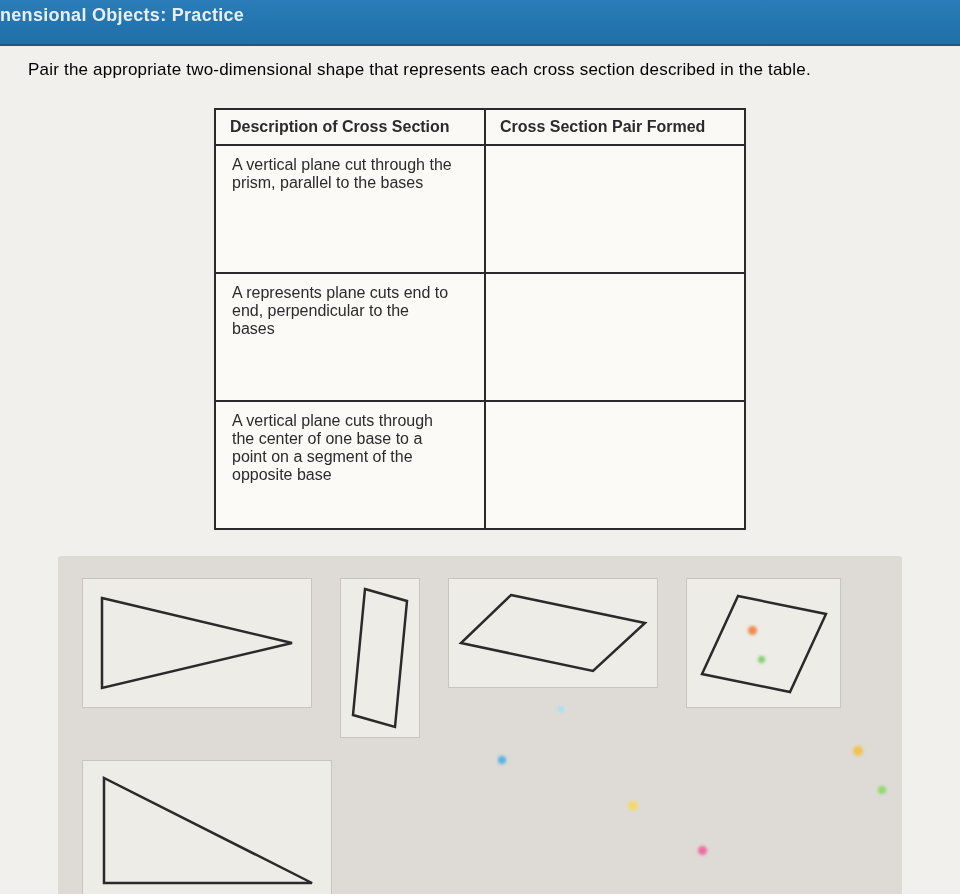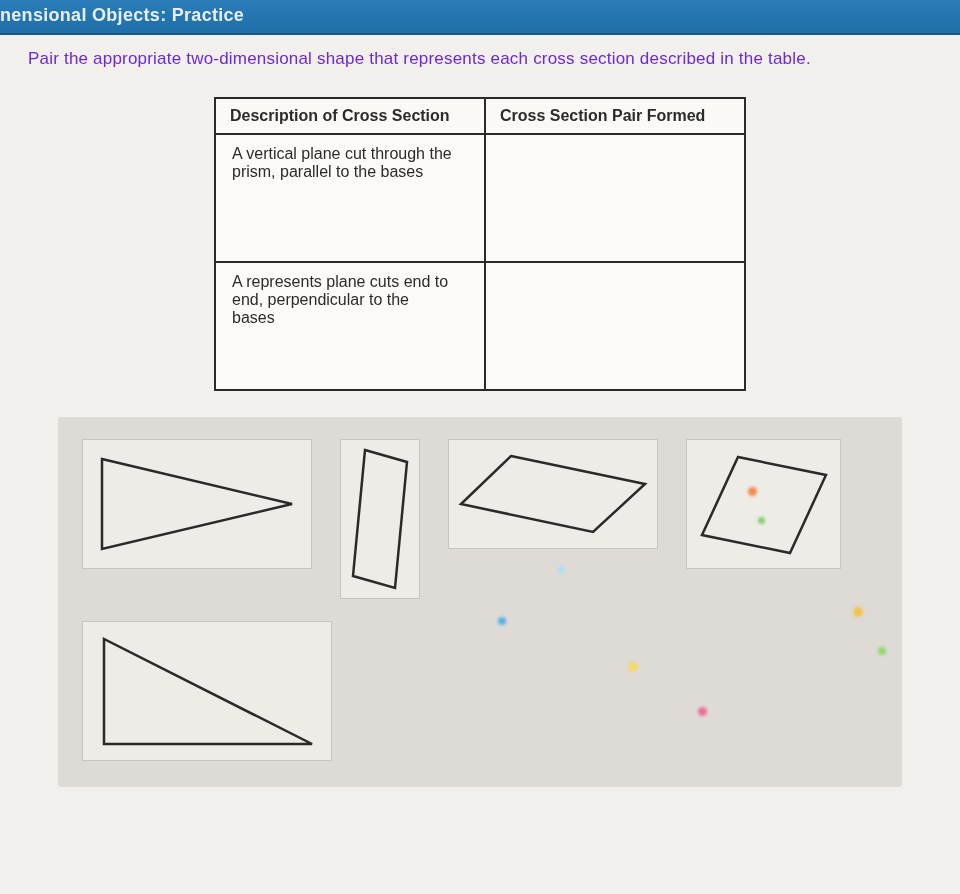--- a/index.html
+++ b/index.html
@@ -16,7 +16,7 @@
     color: #e8eef2;
     font-weight: bold;
     font-size: 18px;
-    padding: 5px 0 7px 0;
+    padding: 5px 0 18px 0;
     letter-spacing: 0.3px;
     border-bottom: 2px solid #165a8a;
   }

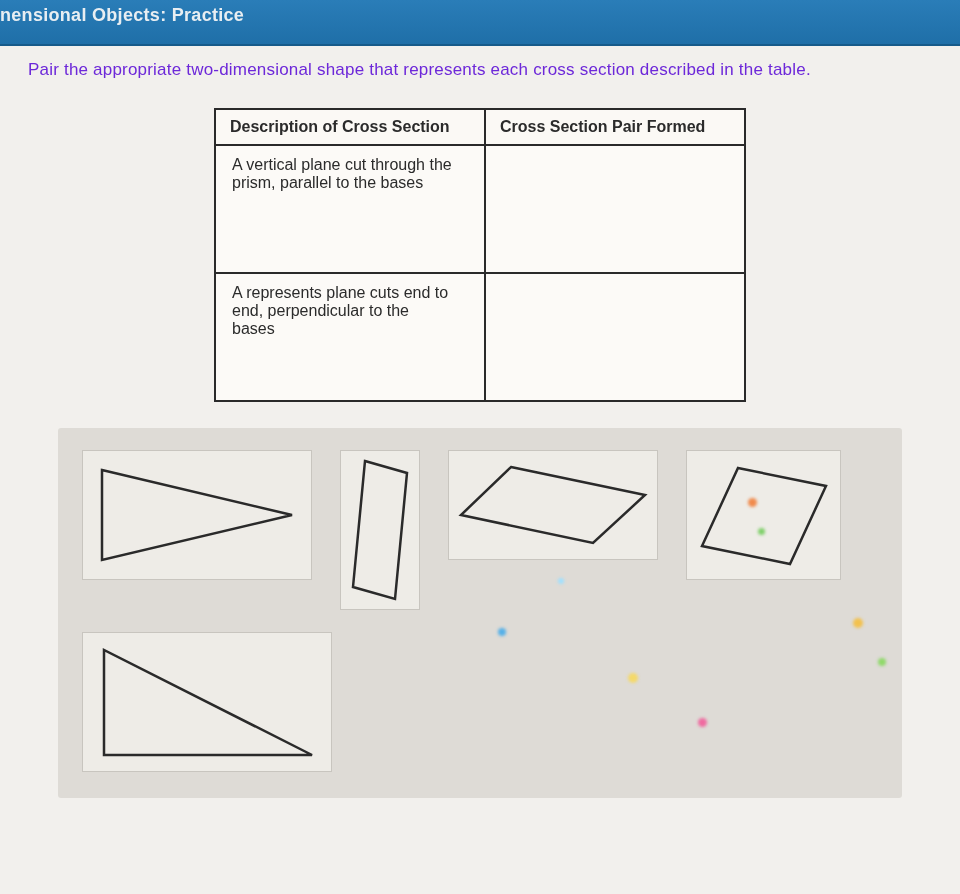--- a/index.html
+++ b/index.html
@@ -24,7 +24,7 @@
     padding: 14px 28px 20px 28px;
   }
   .instruction {
-    color: #6d28d9;
+    color: #000000;
     font-size: 17px;
     margin-bottom: 28px;
     letter-spacing: 0.2px;

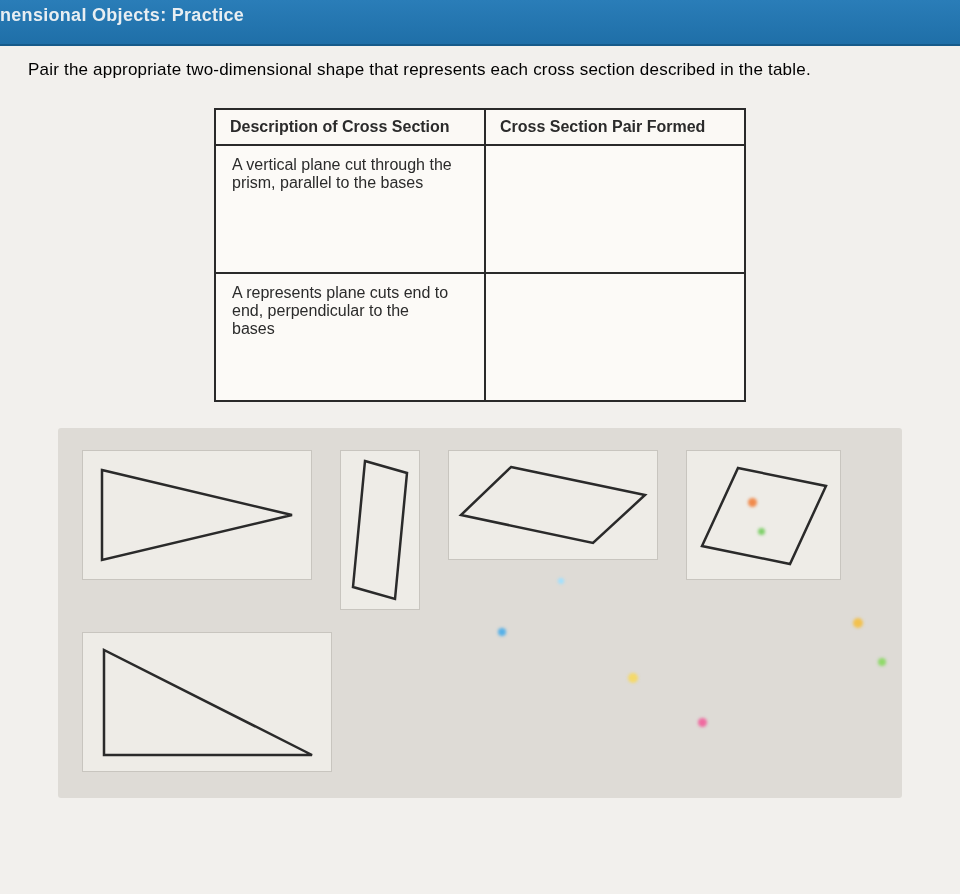--- a/index.html
+++ b/index.html
@@ -111,6 +111,10 @@
         <td class="desc">A represents plane cuts end to end, perpendicular to the bases</td>
         <td class="shape"></td>
       </tr>
+      <tr>
+        <td class="desc">A vertical plane cuts through the center of one base to a point on a segment of the opposite base</td>
+        <td class="shape"></td>
+      </tr>
     </tbody>
       </table>
   </div>

